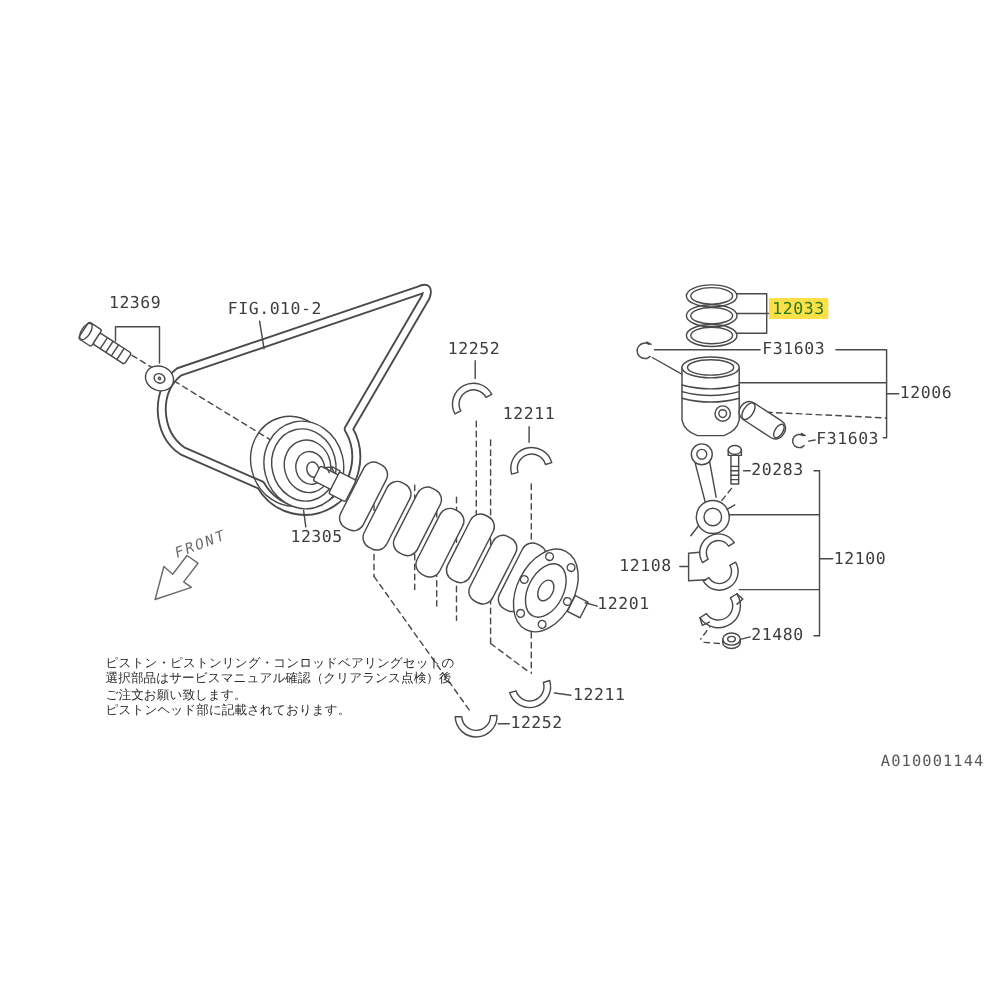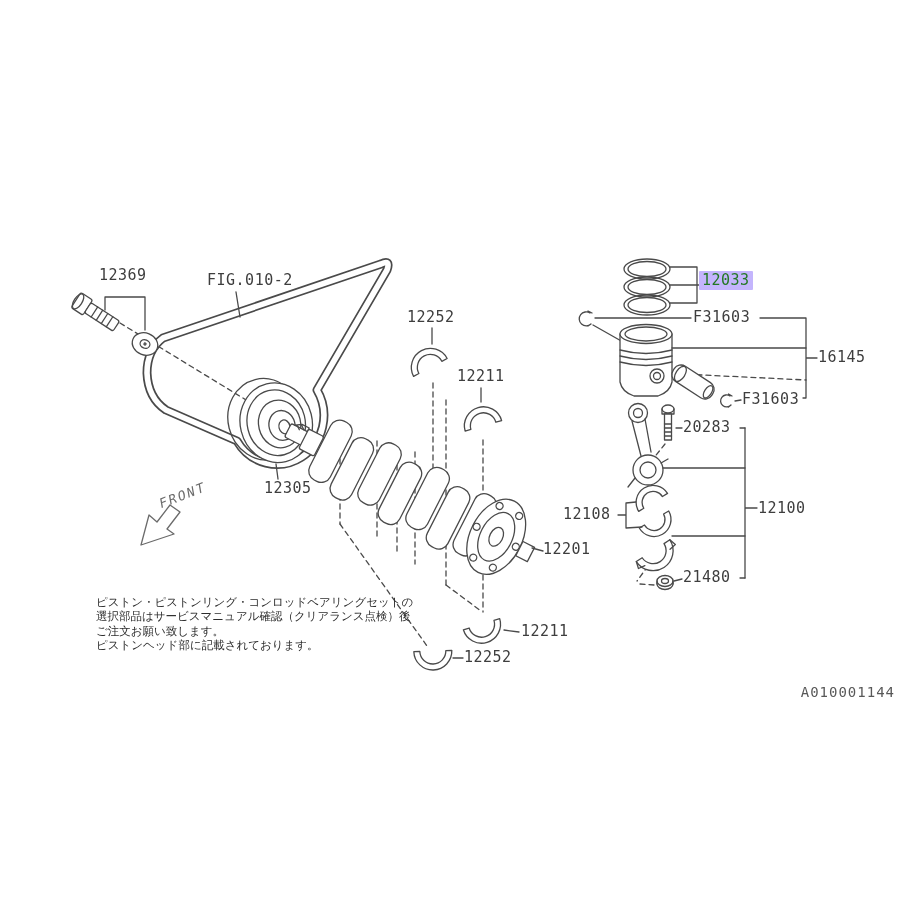--- a/index.html
+++ b/index.html
@@ -13,7 +13,7 @@
     letter-spacing:.5px;white-space:nowrap;
   }
   .plabel.hl{
-    background:#c4b5fd;color:#237823;padding:2px 3px;border-radius:1px;text-align:center;
+    background:#fde047;color:#237823;padding:2px 3px;border-radius:1px;text-align:center;
   }
   .front-label{
     position:absolute;left:157px;top:497px;font-size:13px;color:#6b6b6b;

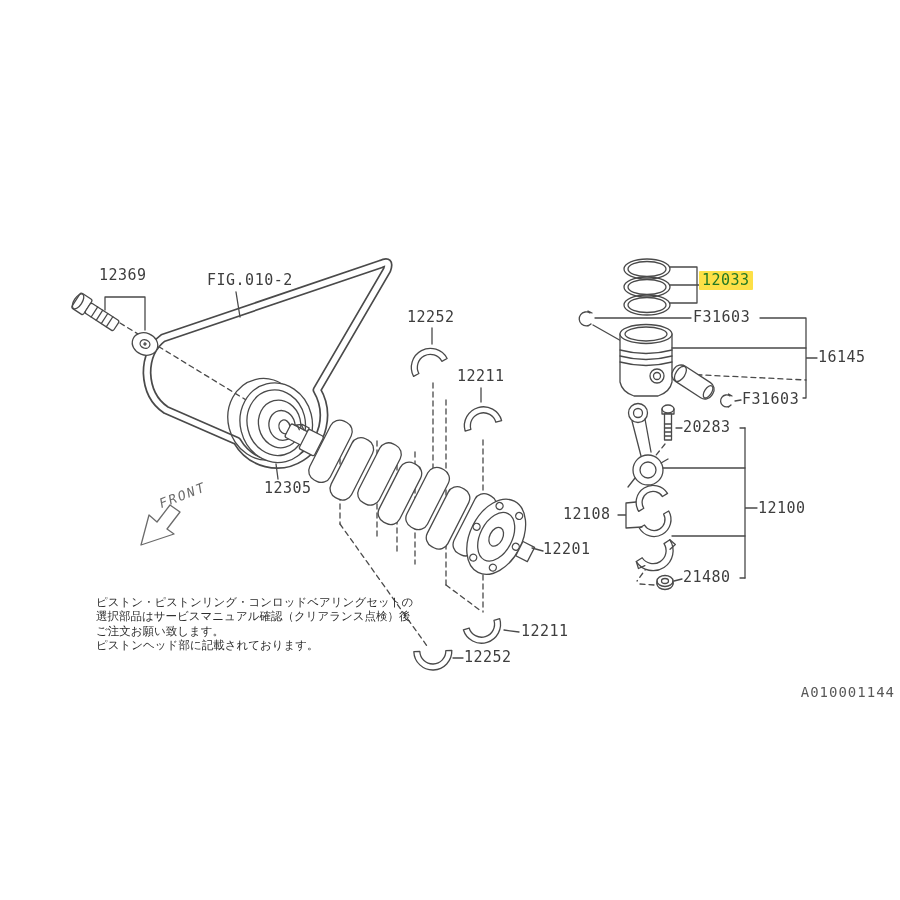--- a/index.html
+++ b/index.html
@@ -222,7 +222,7 @@
   <div class="plabel" style="left:457px;top:369px">12211</div>
   <div class="plabel hl" style="left:699px;top:271px">12033</div>
   <div class="plabel" style="left:693px;top:310px">F31603</div>
-  <div class="plabel" style="left:818px;top:350px">16145</div>
+  <div class="plabel" style="left:818px;top:350px">12006</div>
   <div class="plabel" style="left:742px;top:392px">F31603</div>
   <div class="plabel" style="left:683px;top:420px">20283</div>
   <div class="plabel" style="left:563px;top:507px">12108</div>

